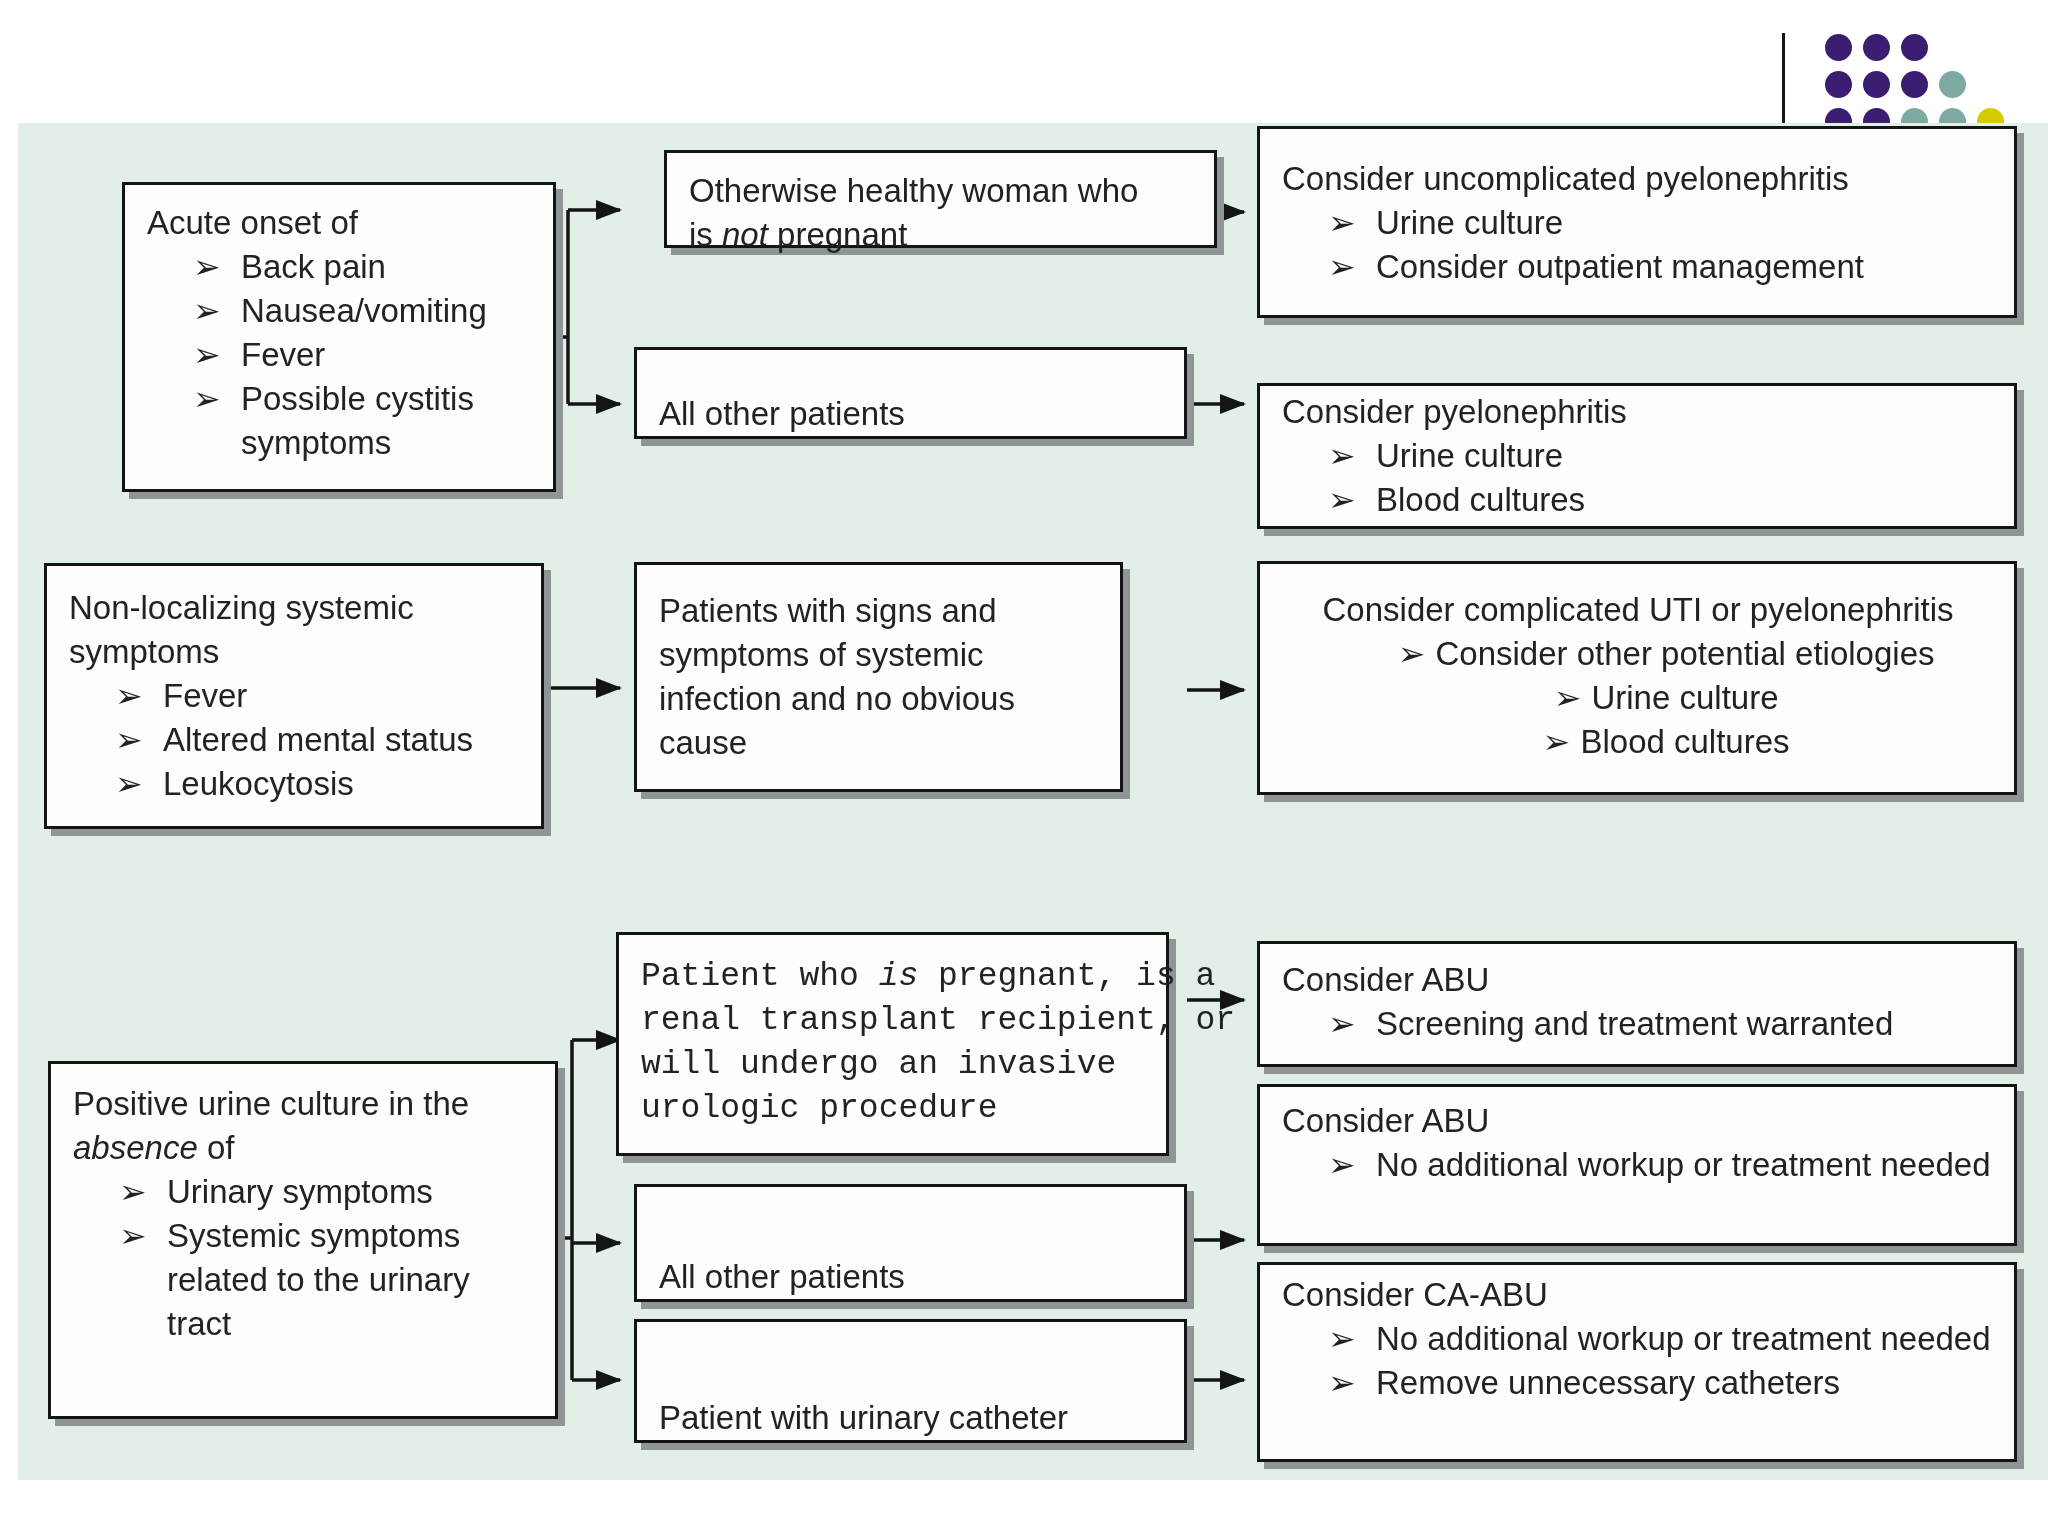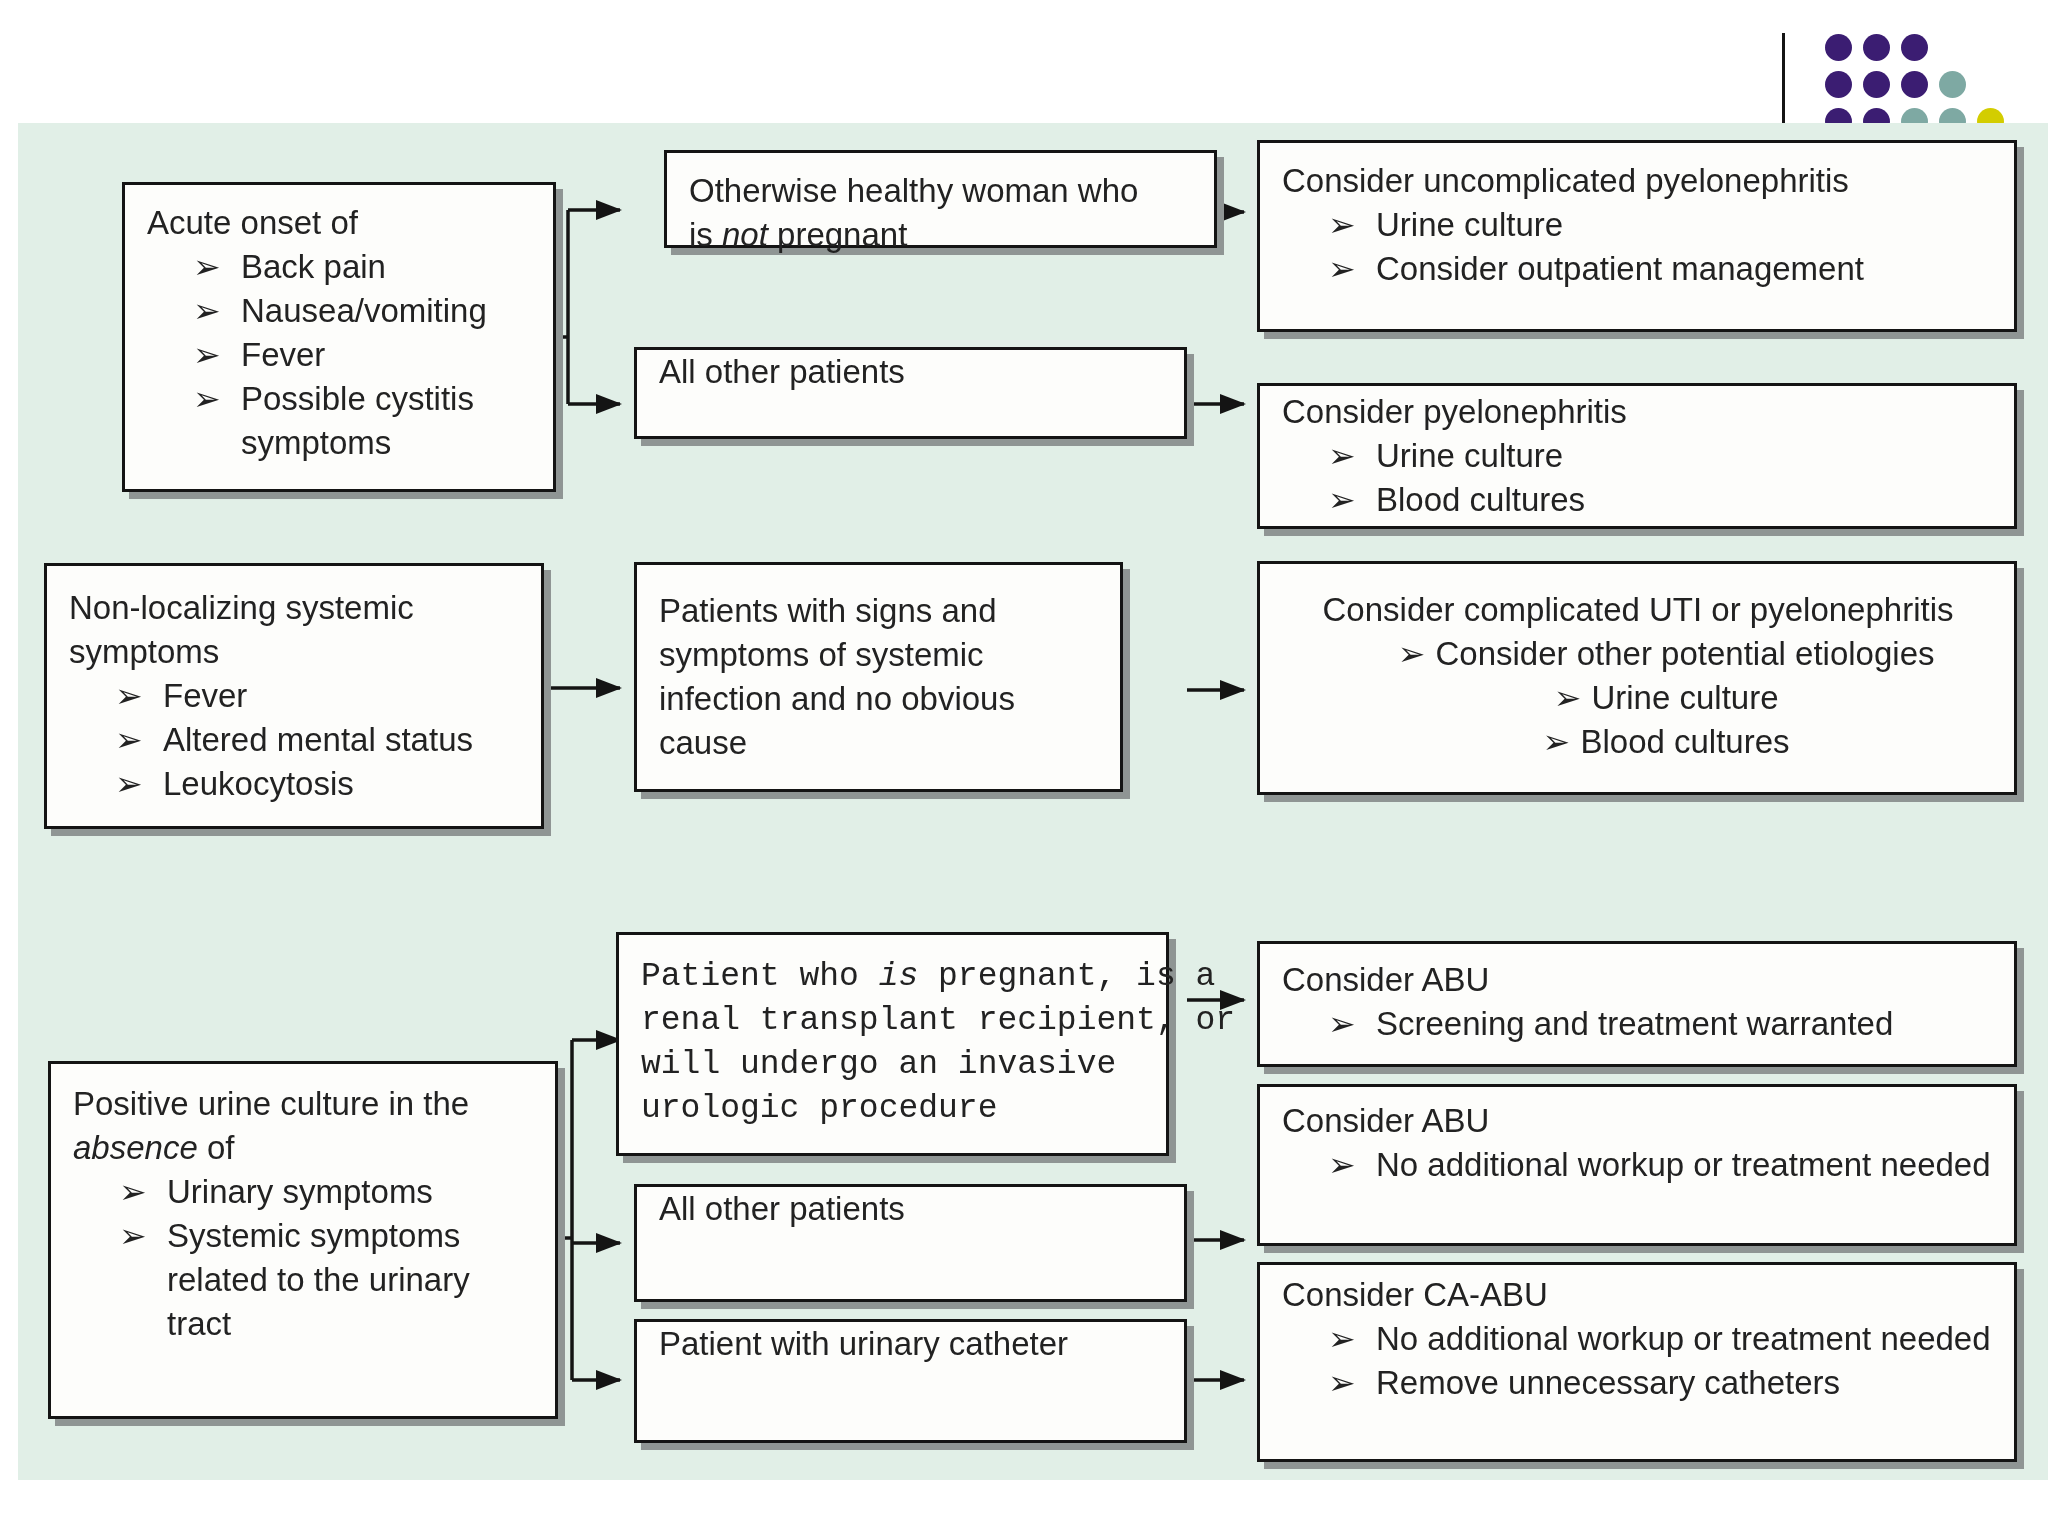--- a/index.html
+++ b/index.html
@@ -27,7 +27,7 @@
   
   #box-l1 {left:122px; top:182px; width:434px; height:310px;}
   #box-m1a{left:664px; top:150px; width:553px; height:98px;}
-  #box-r1a{left:1257px;top:140px; width:760px; height:192px;padding-top:16px;}
+  #box-r1a{left:1257px;top:126px; width:760px; height:192px;padding-top:28px;}
   #box-m1b{left:634px; top:347px; width:553px; height:92px;}
   #box-r1b{left:1257px;top:383px; width:760px; height:146px;padding-top:4px;}
   #box-l2 {left:44px;  top:563px; width:500px; height:266px;padding-top:20px;}

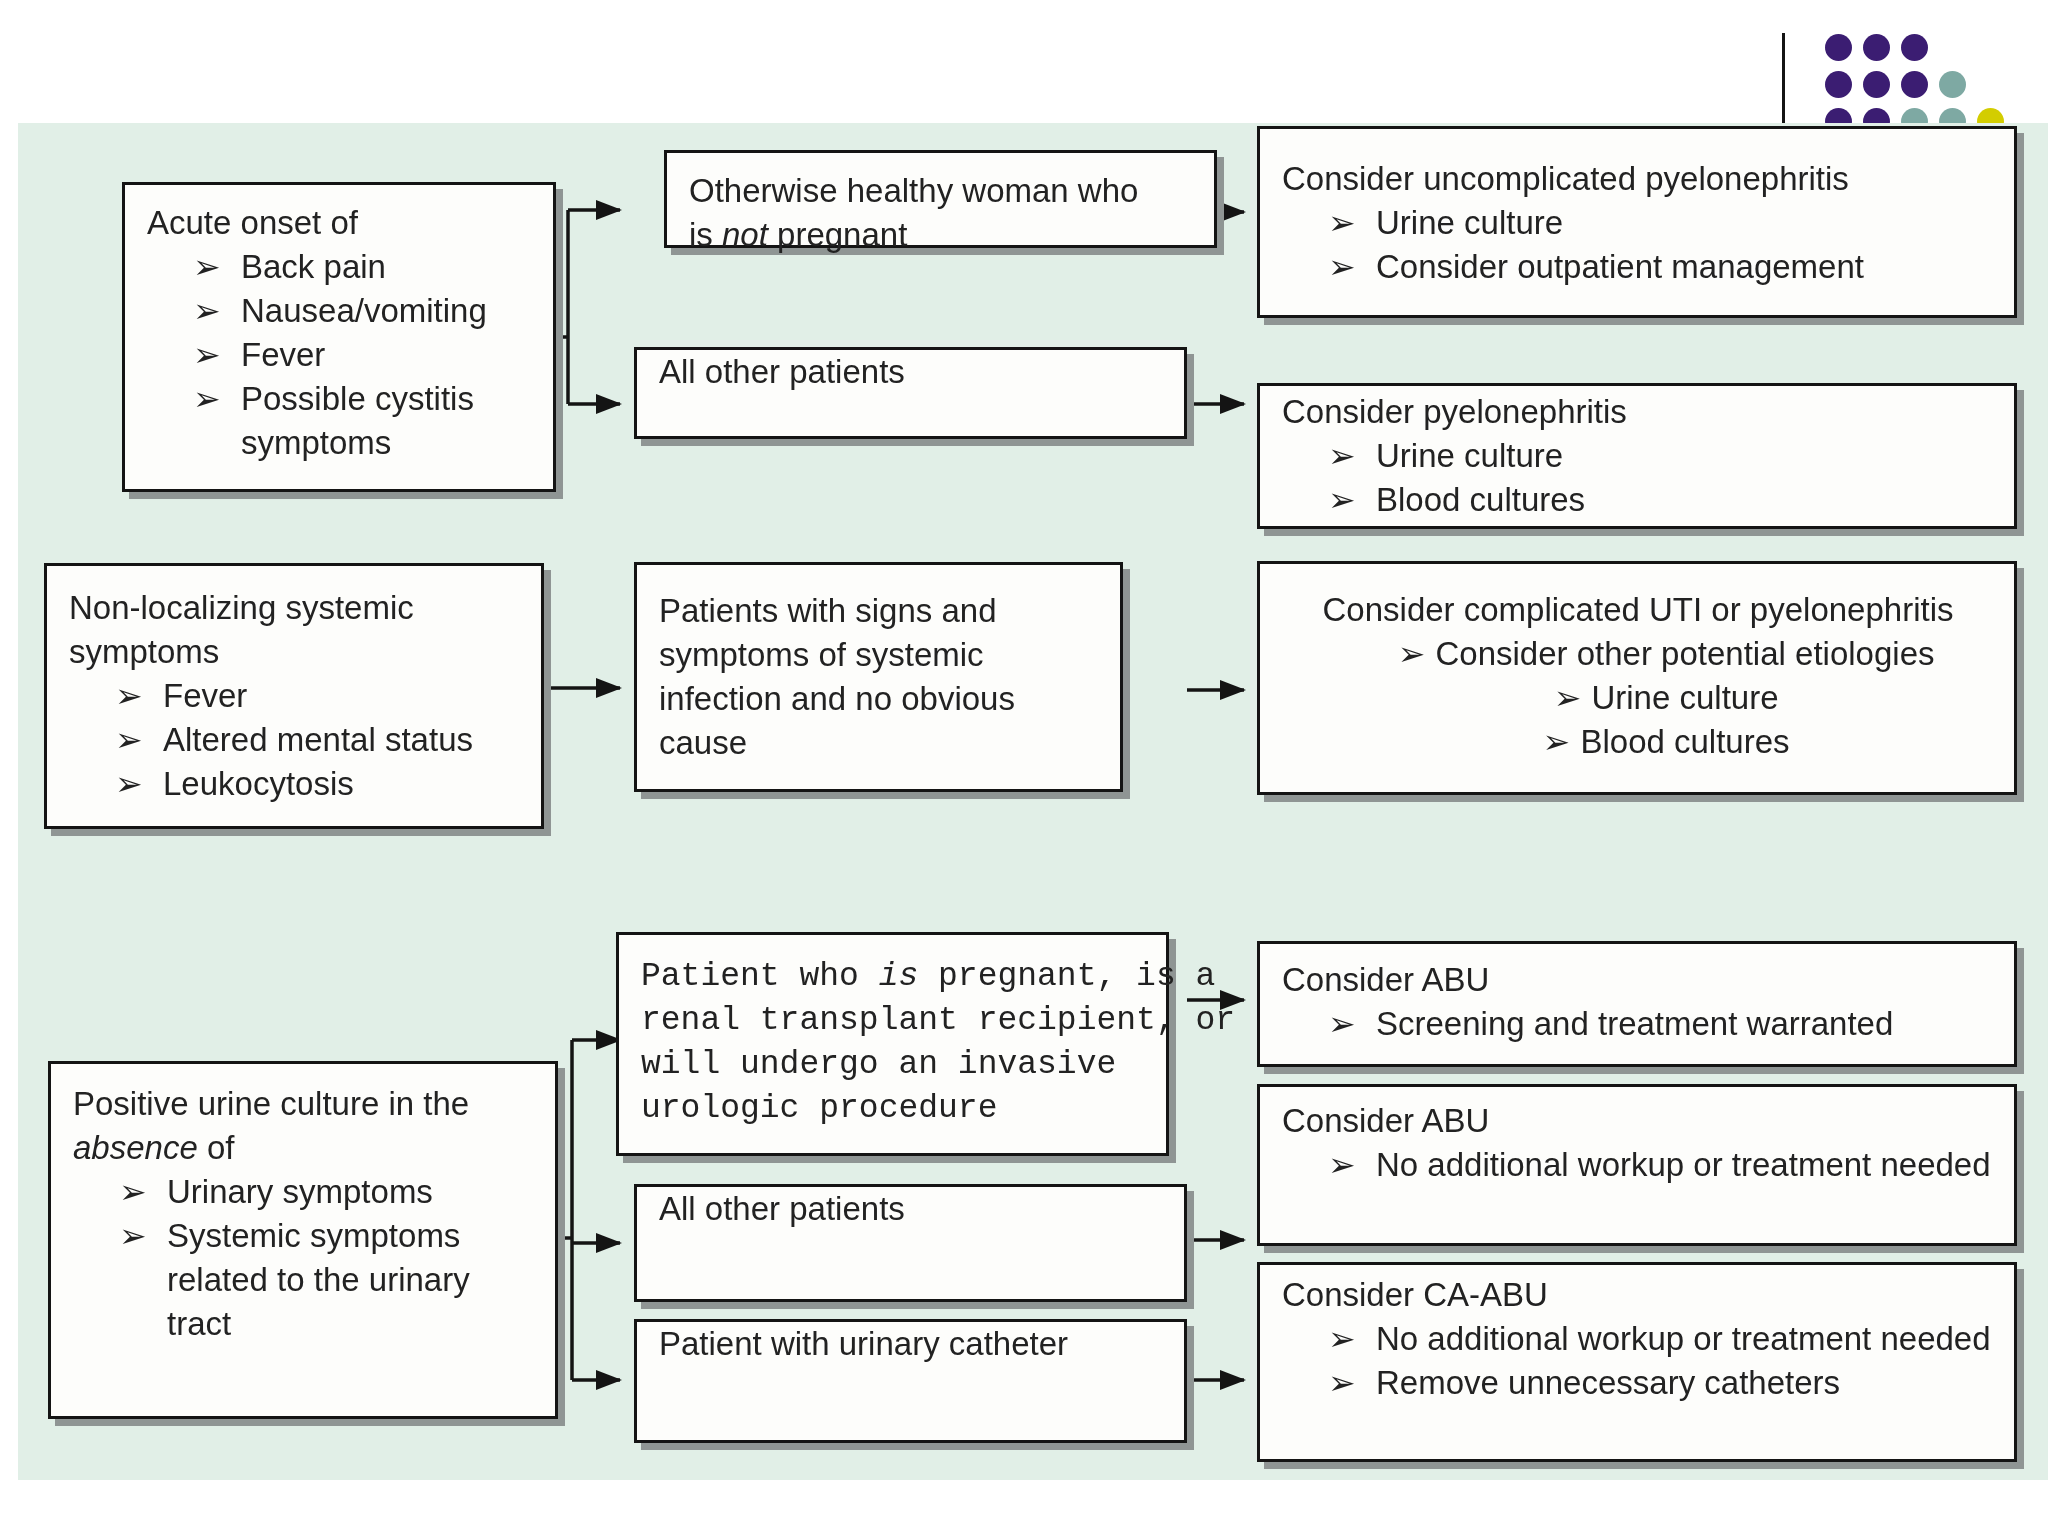--- a/index.html
+++ b/index.html
@@ -19,7 +19,7 @@
   .box{position:absolute;z-index:4;background:var(--box-fill,#fdfdfb);border:3px solid var(--box-border,#141414);
        box-shadow:7px 7px 0 var(--shadow,#8f9594);box-sizing:border-box;
        font-size:33px;line-height:44px;padding:16px 20px 8px 22px;}
-  .box.vcenter{display:flex;align-items:flex-start;padding-top:0;padding-bottom:0;}
+  .box.vcenter{display:flex;align-items:flex-end;padding-top:0;padding-bottom:0;}
   .ln{white-space:nowrap;}
   .ln .it{font-style:italic;}
   .bl{white-space:normal;padding-left:94px;text-indent:-48px;}

